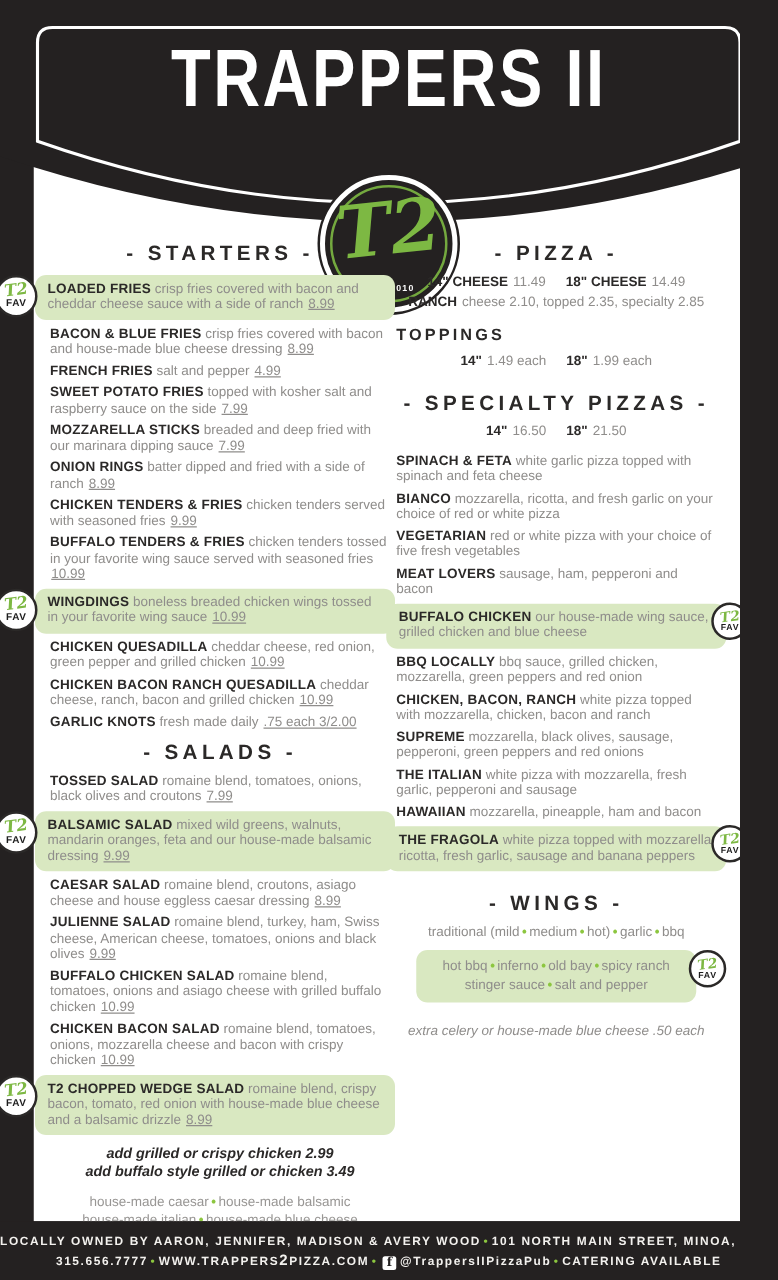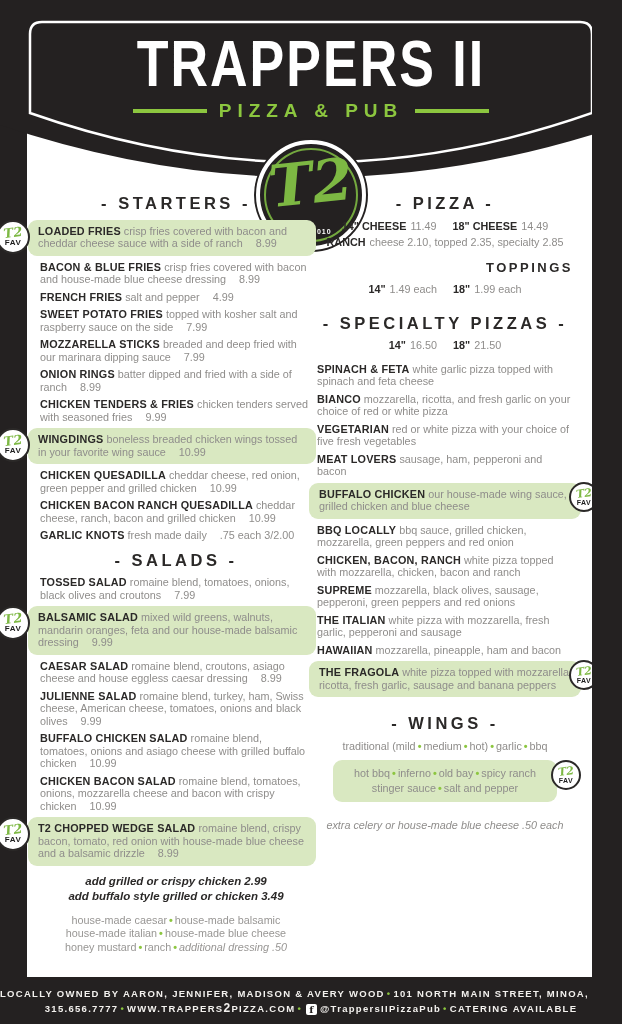--- a/index.html
+++ b/index.html
@@ -99,11 +99,6 @@
   </svg>
 
   <div class="title">TRAPPERS II</div>
-  <div class="sub-row">
-    <div class="sub-line"></div>
-    <div class="sub-text">PIZZA &amp; PUB</div>
-    <div class="sub-line"></div>
-  </div>
 
   <div class="logo">
     <div class="logo-ring"></div>

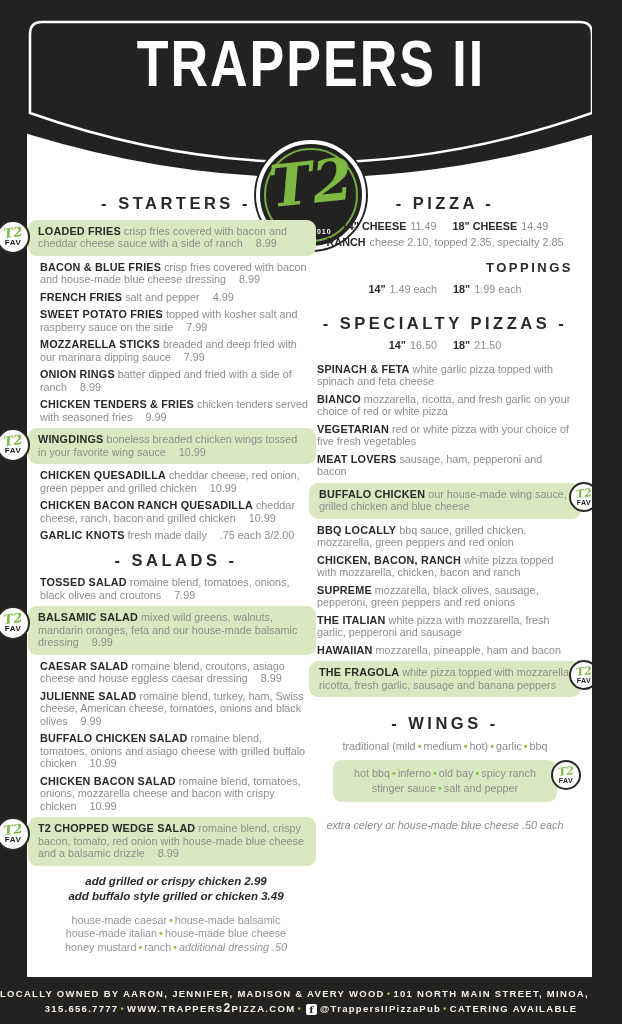--- a/index.html
+++ b/index.html
@@ -45,7 +45,7 @@
 
   .it{margin:0 0 5px;}
   .it .nm{font-weight:bold;color:#2b2928;margin-right:3px;letter-spacing:.2px;}
-  .it .pr{margin-left:10px;}
+  .it .pr{margin-left:1px;text-decoration:underline;}
   .hl{background:#d9e8c1;border-radius:9px;padding:5px 9px 6px 10px;position:relative;}
   .col-l .hl{margin-left:-12px;margin-right:-4px;margin-bottom:5px;}
   .col-r .hl{margin-left:-8px;margin-right:-8px;margin-bottom:5px;}

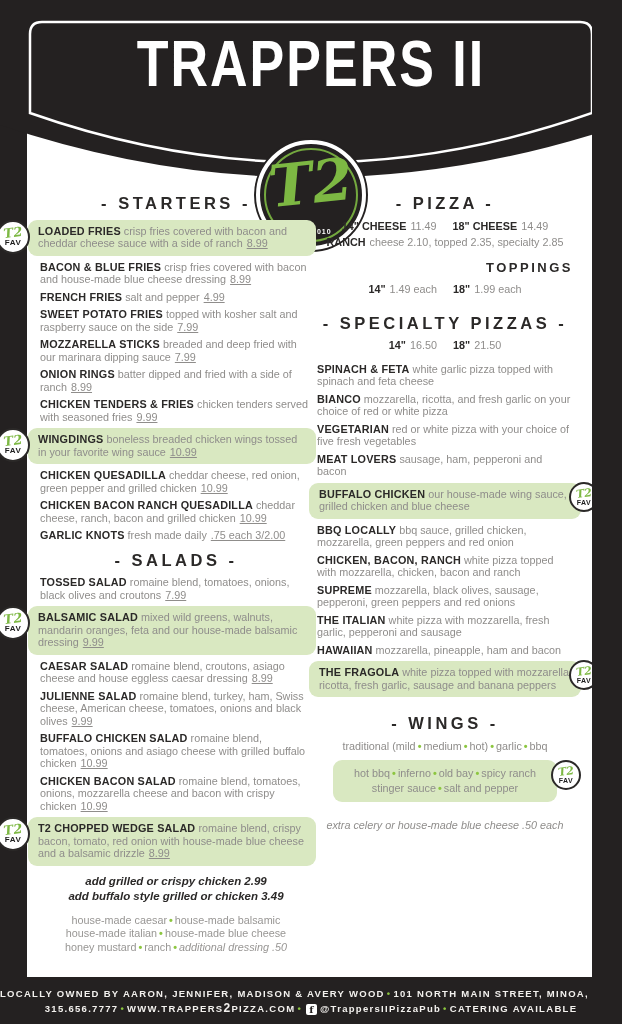--- a/index.html
+++ b/index.html
@@ -40,7 +40,7 @@
   .sec{text-align:center;font-weight:bold;color:#2b2928;font-size:16.5px;
        letter-spacing:3.5px;margin:0 0 10px;white-space:nowrap;}
   .sec.mt{margin-top:12px;}
-  .sub-h{text-align:right;font-weight:bold;color:#2b2928;font-size:13px;
+  .sub-h{text-align:left;font-weight:bold;color:#2b2928;font-size:13px;
          letter-spacing:2.5px;margin:13px 0 9px;}
 
   .it{margin:0 0 5px;}

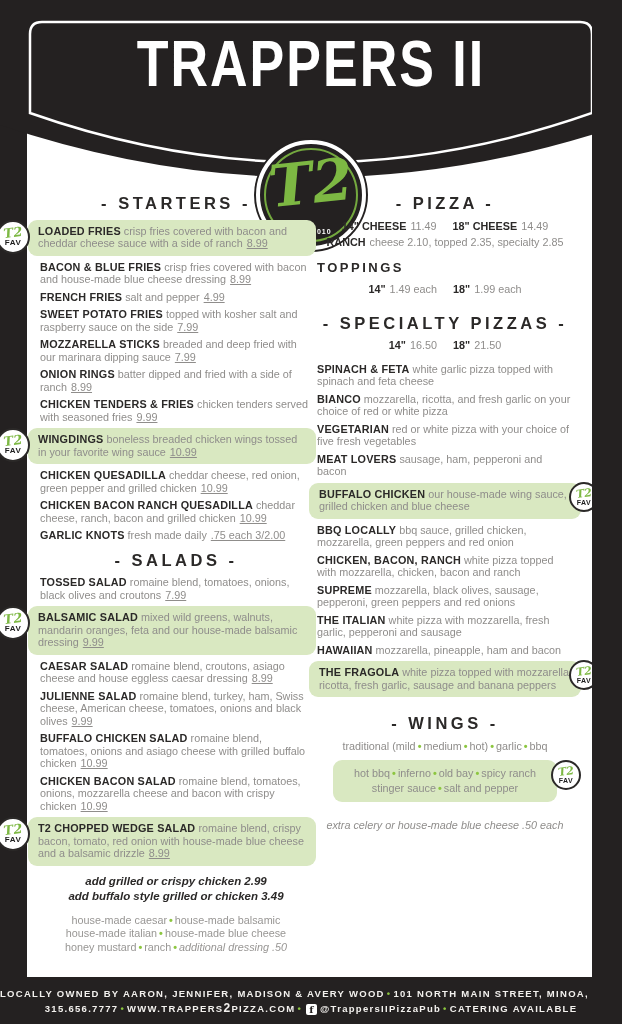--- a/index.html
+++ b/index.html
@@ -122,6 +122,7 @@
     <div class="it"><span class="nm">MOZZARELLA STICKS</span><span class="ds">breaded and deep fried with our marinara dipping sauce</span> <span class="pr">7.99</span></div>
     <div class="it"><span class="nm">ONION RINGS</span><span class="ds">batter dipped and fried with a side of ranch</span> <span class="pr">8.99</span></div>
     <div class="it"><span class="nm">CHICKEN TENDERS &amp; FRIES</span><span class="ds">chicken tenders served with seasoned fries</span> <span class="pr">9.99</span></div>
+    <div class="it"><span class="nm">BUFFALO TENDERS &amp; FRIES</span><span class="ds">chicken tenders tossed in your favorite wing sauce served with seasoned fries</span> <span class="pr">10.99</span></div>
     <div class="it hl">
       <div class="fav l">
           <span class="t2">T2</span>

